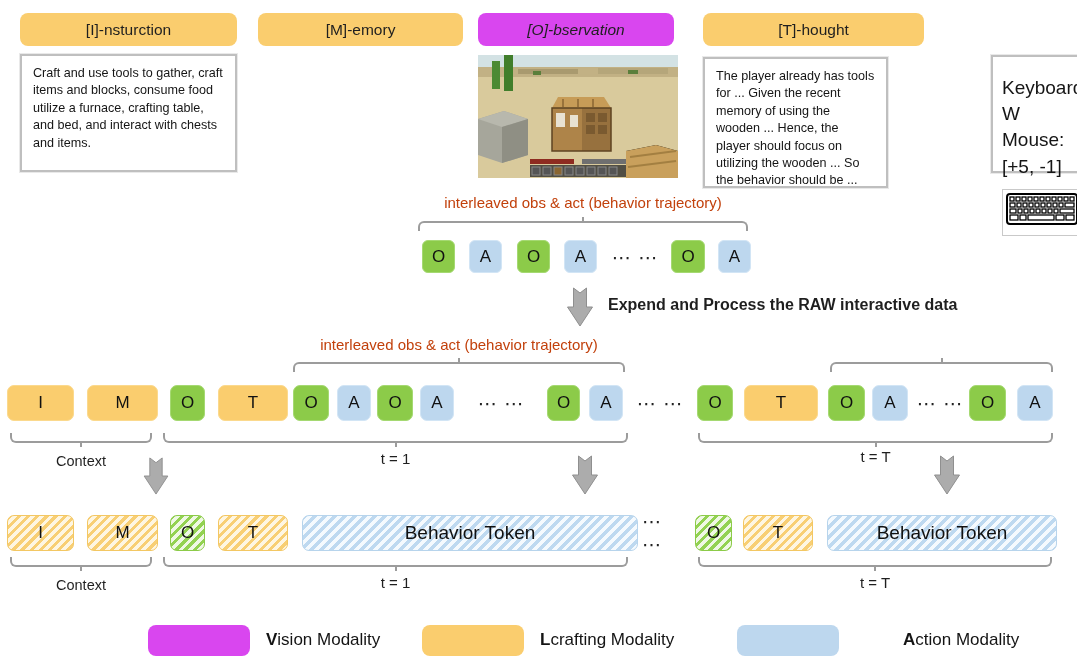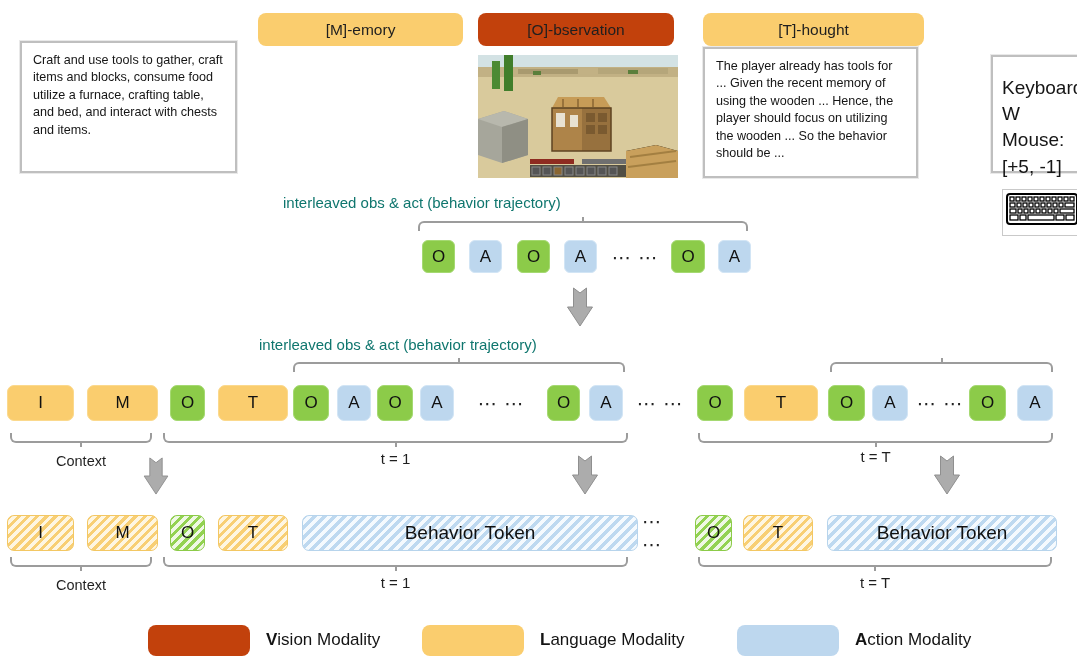--- a/index.html
+++ b/index.html
@@ -57,6 +57,7 @@
 
 <div class="canvas">
 
+  <div class="pill c-lang" style="left:20px;width:217px">[I]-nsturction</div>
   <div class="cbox" style="left:20px;top:41px;width:217px;height:132px">Craft and use tools to gather, craft items and blocks, consume food utilize a furnace, crafting table, and bed, and interact with chests and items.</div>
 
   <div class="pill c-lang" style="left:258px;width:205px">[M]-emory</div>

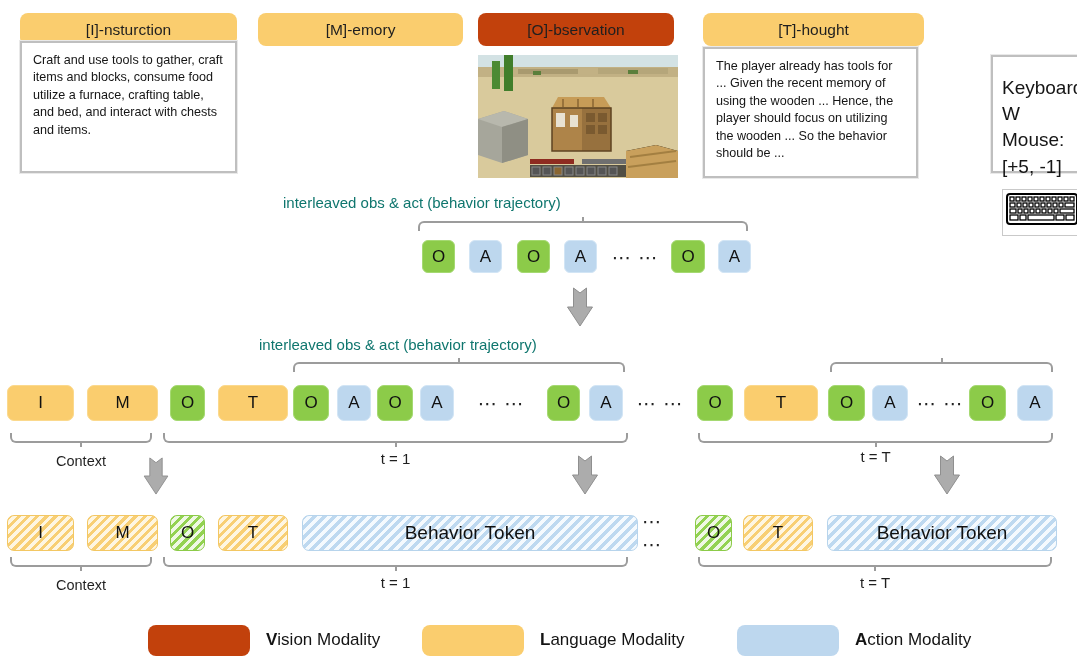--- a/index.html
+++ b/index.html
@@ -11,7 +11,7 @@
   .pill { position:absolute; top:13px; height:33px; border-radius:8px; display:flex; align-items:center; justify-content:center;
           font-size:15.5px; color:#1f1f1f; }
   .c-lang { background:#FACD6E; }
-  .c-vis  { background:#c2410c; }
+  .c-vis  { background:#d946ef;font-style:italic; }
   .c-act  { background:#BDD7EE; }
 
   

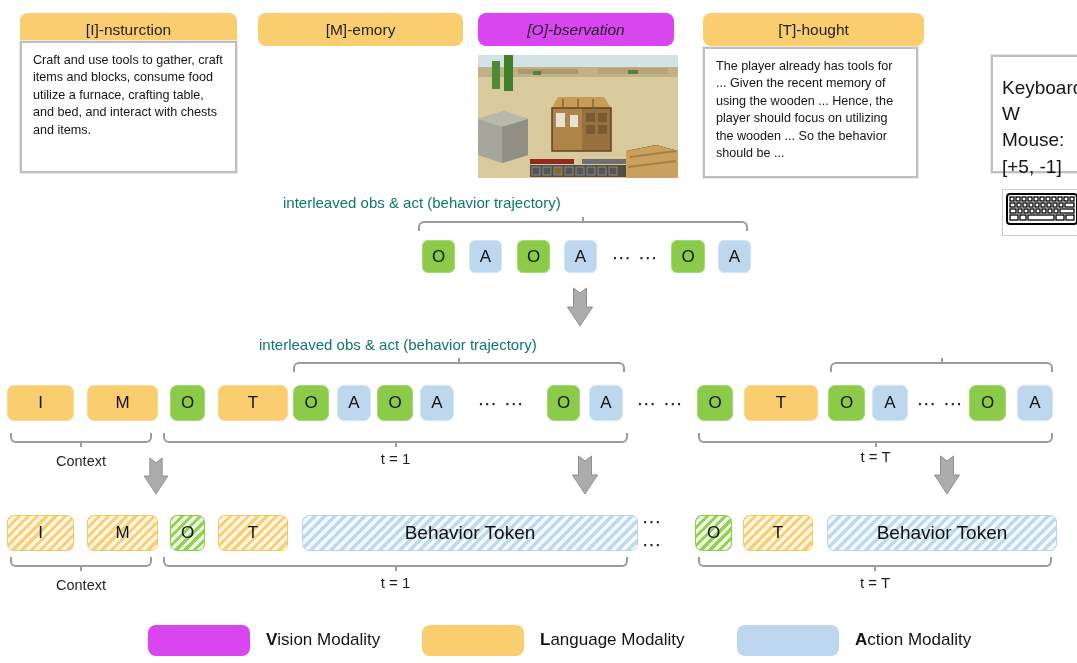--- a/index.html
+++ b/index.html
@@ -58,7 +58,7 @@
 <div class="canvas">
 
   <div class="pill c-lang" style="left:20px;width:217px">[I]-nsturction</div>
-  <div class="cbox" style="left:20px;top:41px;width:217px;height:132px">Craft and use tools to gather, craft items and blocks, consume food utilize a furnace, crafting table, and bed, and interact with chests and items.</div>
+  <div class="cbox" style="left:20px;top:54px;width:217px;height:118px">Craft and use tools to gather, craft items and blocks, consume food utilize a furnace, crafting table, and bed, and interact with chests and items.</div>
 
   <div class="pill c-lang" style="left:258px;width:205px">[M]-emory</div>
 

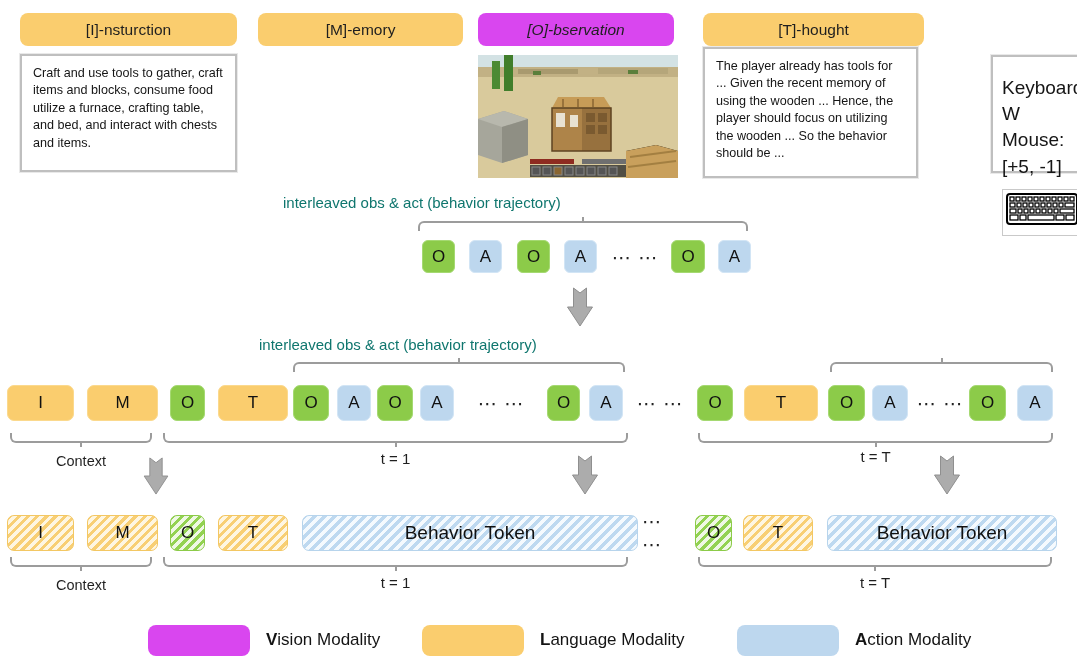--- a/index.html
+++ b/index.html
@@ -109,7 +109,7 @@
   </div>
 
   <div class="pill c-lang" style="left:703px;width:221px">[T]-hought</div>
-  <div class="cbox" style="left:703px;top:47px;width:215px;height:131px">The player already has tools for ... Given the recent memory of using the wooden ... Hence, the player should focus on utilizing the wooden ... So the behavior should be ...</div>
+  <div class="cbox" style="left:703px;top:57px;width:185px;height:131px">The player already has tools for ... Given the recent memory of using the wooden ... Hence, the player should focus on utilizing the wooden ... So the behavior should be ...</div>
 
   <div class="cbox" style="left:991px;top:55px;width:123px;height:118px;font-size:19px;padding:18px 19px 6px 9px">
     <div>Keyboard: W</div>

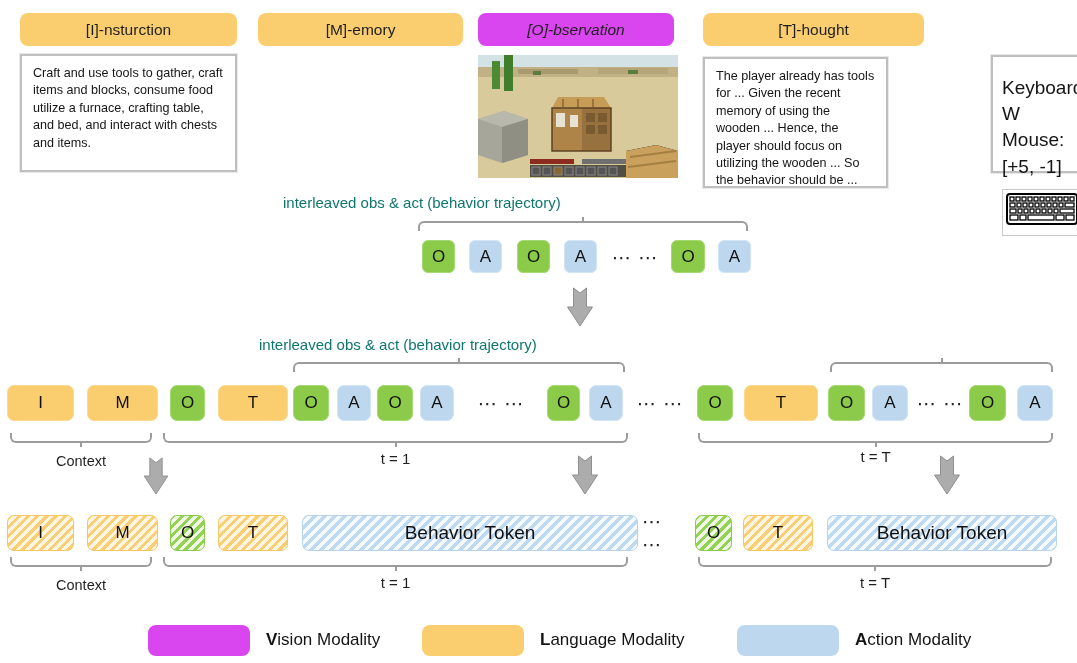--- a/index.html
+++ b/index.html
@@ -44,7 +44,7 @@
   .lbl-sm { font-size:14.5px; }
   .bold { font-weight:bold; }
 
-  .seq-title { position:absolute; font-size:15px; color:#0f766e; }
+  .seq-title { position:absolute; text-align:center; font-size:15px; color:#c2410c; }
 
   
   .sw { position:absolute; top:625px; width:102px; height:31px; border-radius:8px; }

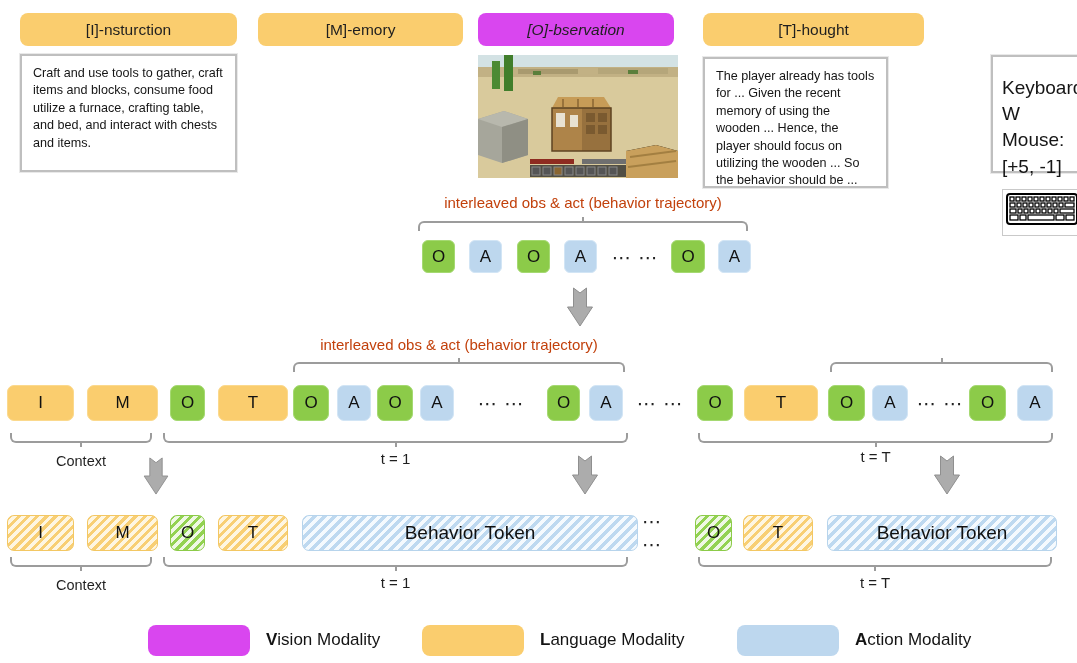--- a/index.html
+++ b/index.html
@@ -182,6 +182,7 @@
         <polygon points="6.5,1 13,6 19.5,1 19.5,20 25.5,20 13,39 0.5,20 6.5,20" fill="#ACACAC" stroke="#8F8F8F" stroke-width="1"></polygon>
       </svg>
   </div>
+  <div class="lbl bold" style="left:608px;top:296px;width:400px;text-align:left;font-size:16px">Expend and Process the RAW interactive data</div>
 
   <div class="seq-title" style="left:259px;top:336px;width:400px">interleaved obs &amp; act (behavior trajectory)</div>
   <div class="brace-t" style="left:293px;top:362px;width:332px"></div>

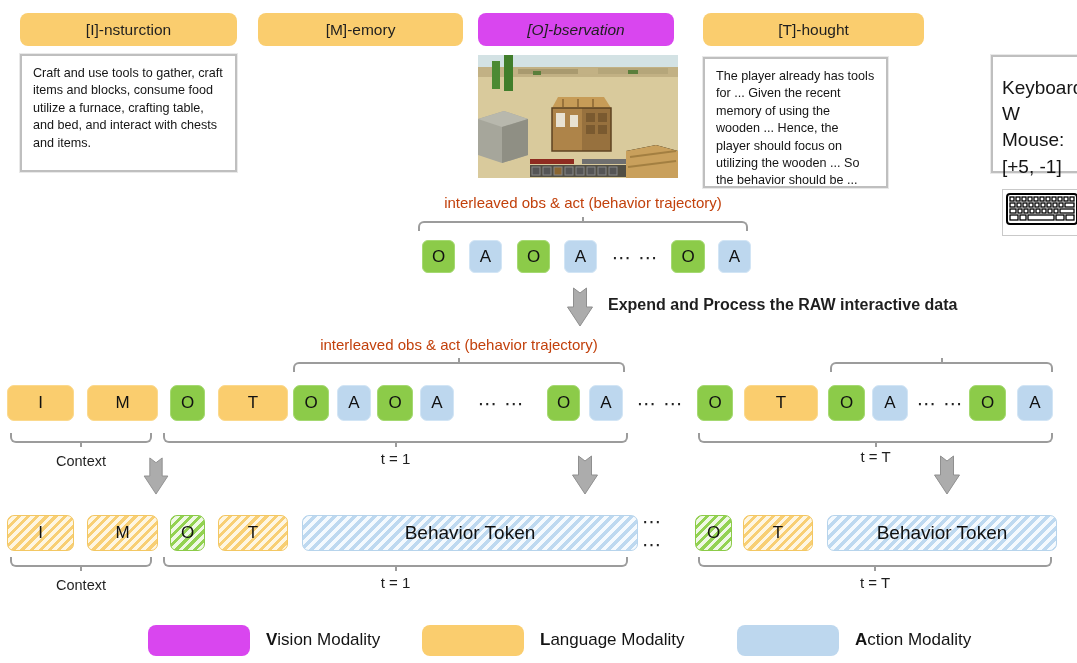--- a/index.html
+++ b/index.html
@@ -252,7 +252,7 @@
   <div class="leg-t" style="left:266px"><span class="bold">V</span><span>ision Modality</span></div>
 
   <div class="sw c-lang" style="left:422px"></div>
-  <div class="leg-t" style="left:540px"><span class="bold">L</span><span>anguage Modality</span></div>
+  <div class="leg-t" style="left:540px"><span class="bold">L</span><span>crafting Modality</span></div>
 
   <div class="sw c-act" style="left:737px"></div>
   <div class="leg-t" style="left:855px"><span class="bold">A</span><span>ction Modality</span></div>

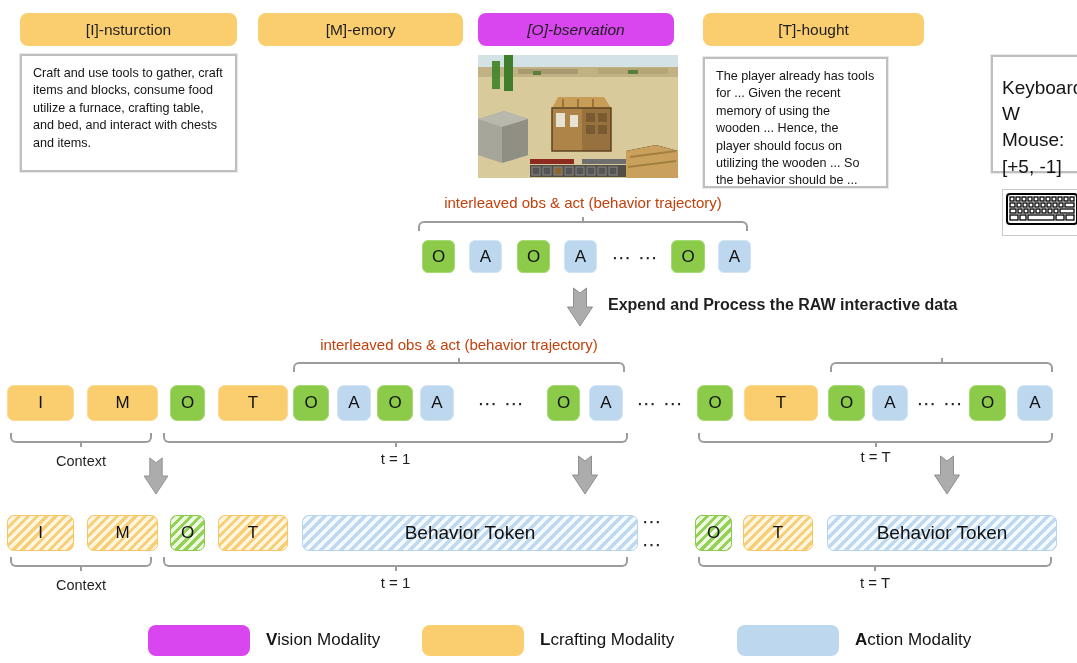--- a/index.html
+++ b/index.html
@@ -255,7 +255,7 @@
   <div class="leg-t" style="left:540px"><span class="bold">L</span><span>crafting Modality</span></div>
 
   <div class="sw c-act" style="left:737px"></div>
-  <div class="leg-t" style="left:855px"><span class="bold">A</span><span>ction Modality</span></div>
+  <div class="leg-t" style="left:903px"><span class="bold">A</span><span>ction Modality</span></div>
 
 </div>
 

